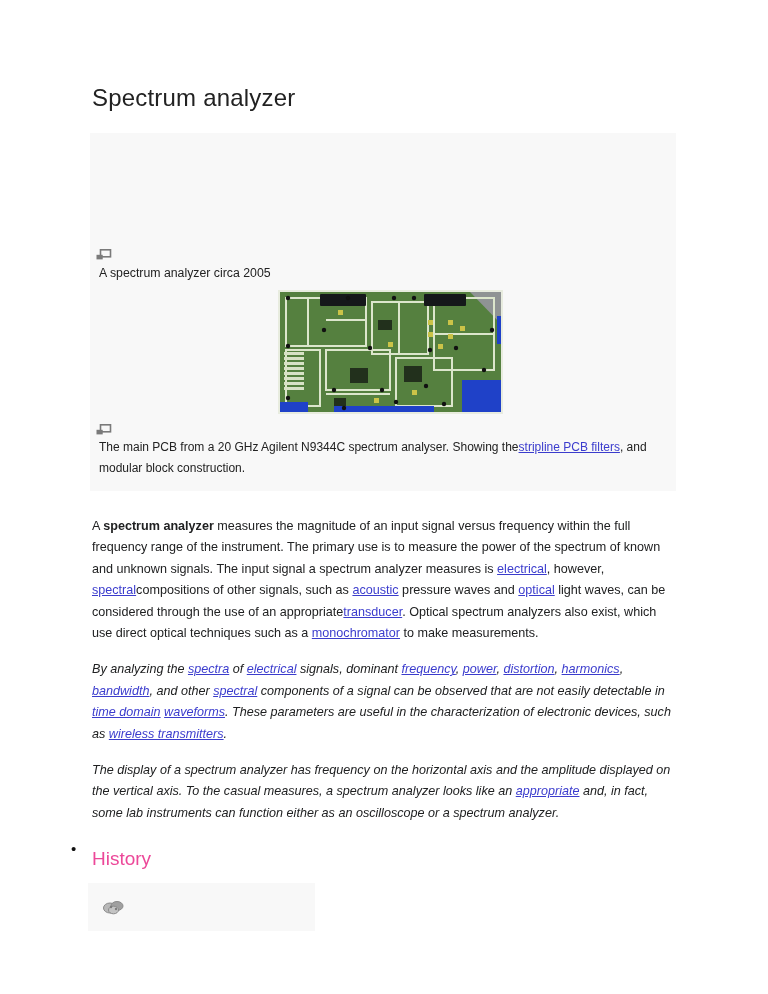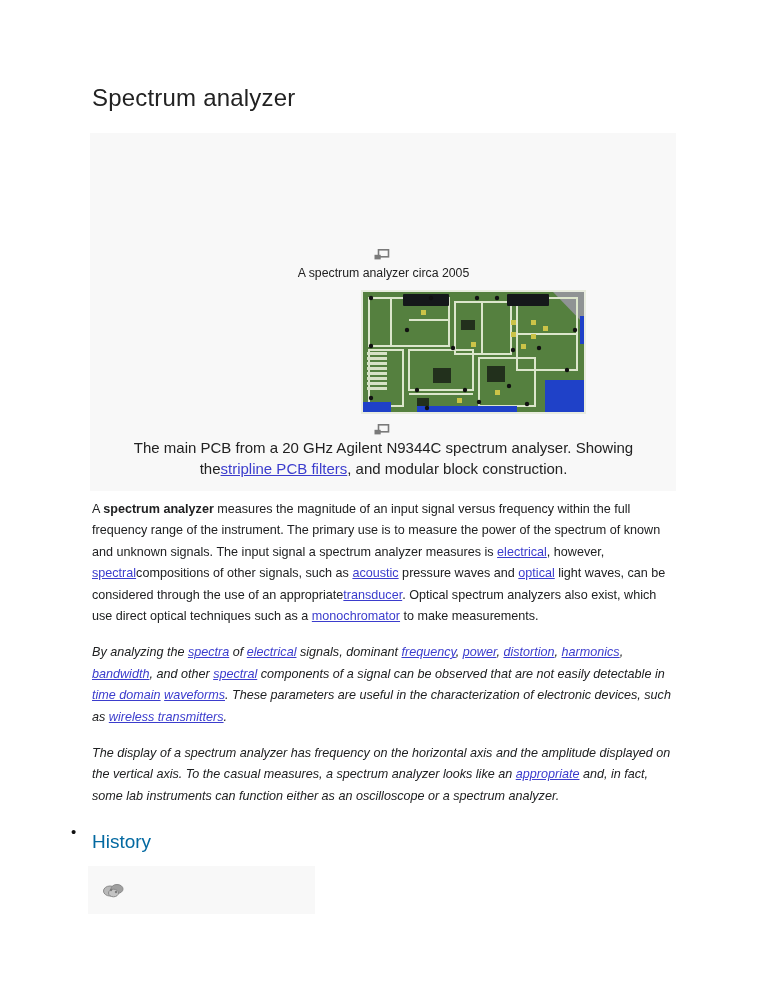--- a/index.html
+++ b/index.html
@@ -25,7 +25,6 @@
   .figure-panel{
     margin:21px 0 0 90px;width:586px;background:var(--panel-bg);
     padding:0 8px 12px 5px;
-    text-align:center;
   }
   .fig-blank{height:112px;}
   .magnify-row{padding-top:2px;height:15px;}

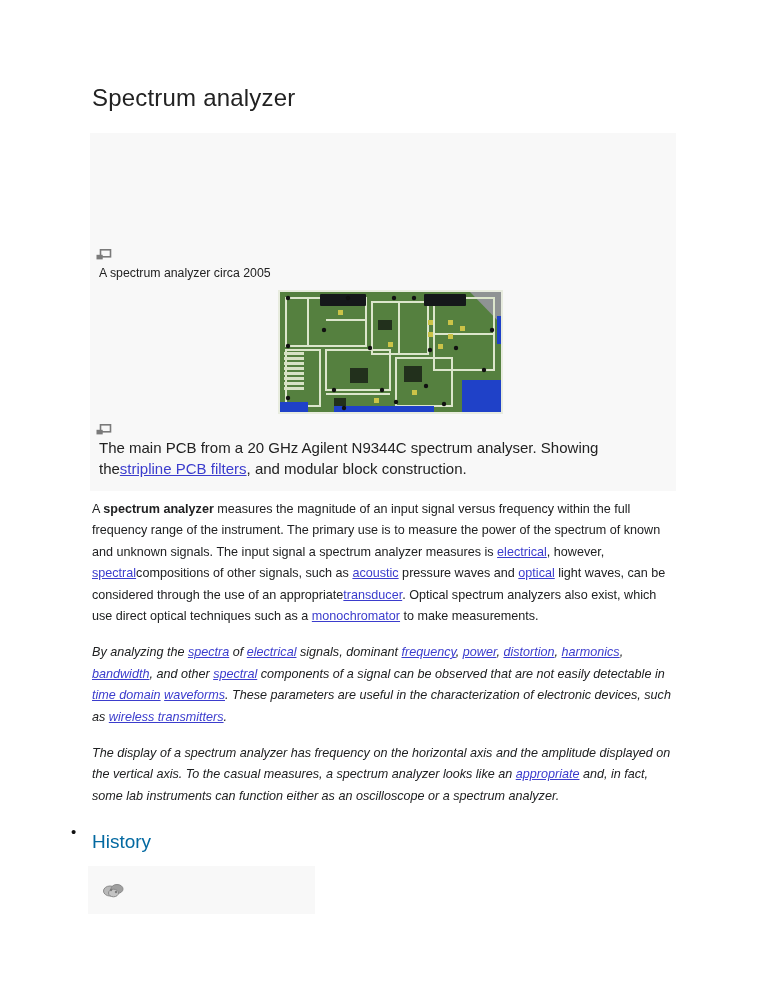--- a/index.html
+++ b/index.html
@@ -32,7 +32,7 @@
     margin:3px 0 0 4px;font-size:12.3px;line-height:20px;color:#222;
   }
   .fig-caption-2{
-    margin:2px 0 0 4px;font-size:15px;line-height:21px;color:#222;max-width:572px;
+    margin:2px 0 0 4px;font-size:12px;line-height:21px;color:#222;max-width:572px;
   }
   .pcb-wrap{margin:7px 0 0 183px;height:124px;}
   

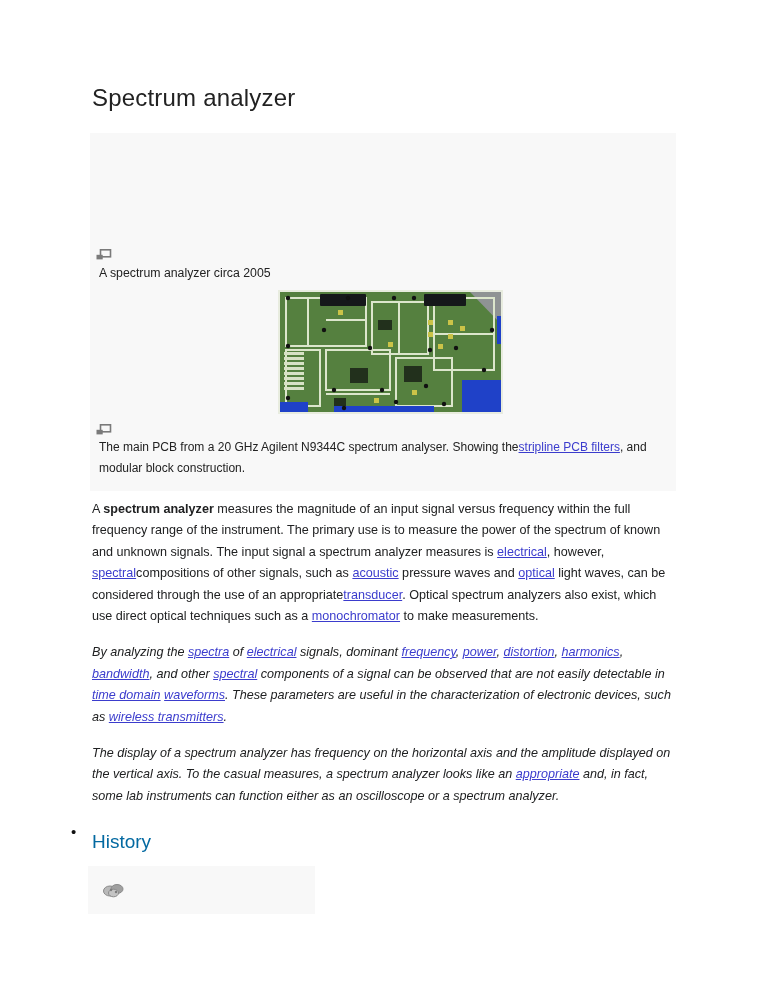--- a/index.html
+++ b/index.html
@@ -37,7 +37,7 @@
   .pcb-wrap{margin:7px 0 0 183px;height:124px;}
   
   .body-par{
-    width:586px;margin:8px 0 0 92px;
+    width:586px;margin:25px 0 0 92px;
     font-size:12.6px;line-height:21.4px;color:var(--body-text);
   }
   .body-par + .body-par{margin-top:15px;font-style:italic;}

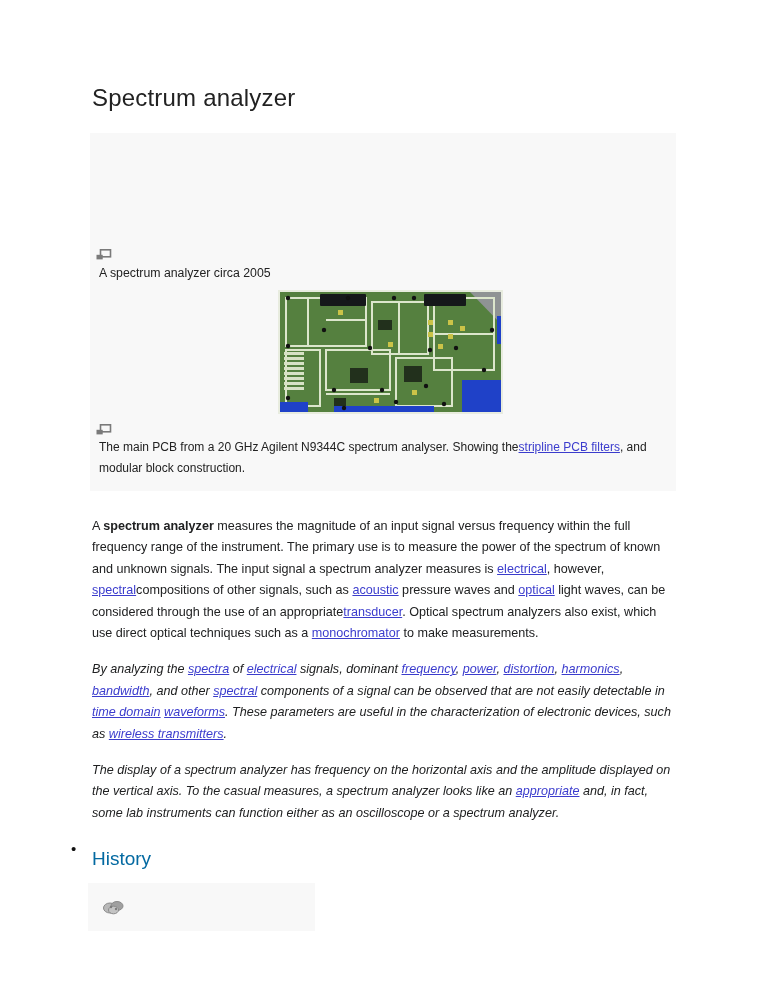--- a/index.html
+++ b/index.html
@@ -51,7 +51,7 @@
     position:absolute;left:-21px;top:-8px;font-size:15px;color:#111;
   }
   .section-heading{
-    font-size:19px;font-weight:400;color:#0369a1;
+    font-size:19px;font-weight:400;color:#ec4899;
   }
   .notice-box{
     margin:13px 0 0 88px;width:227px;min-height:48px;

